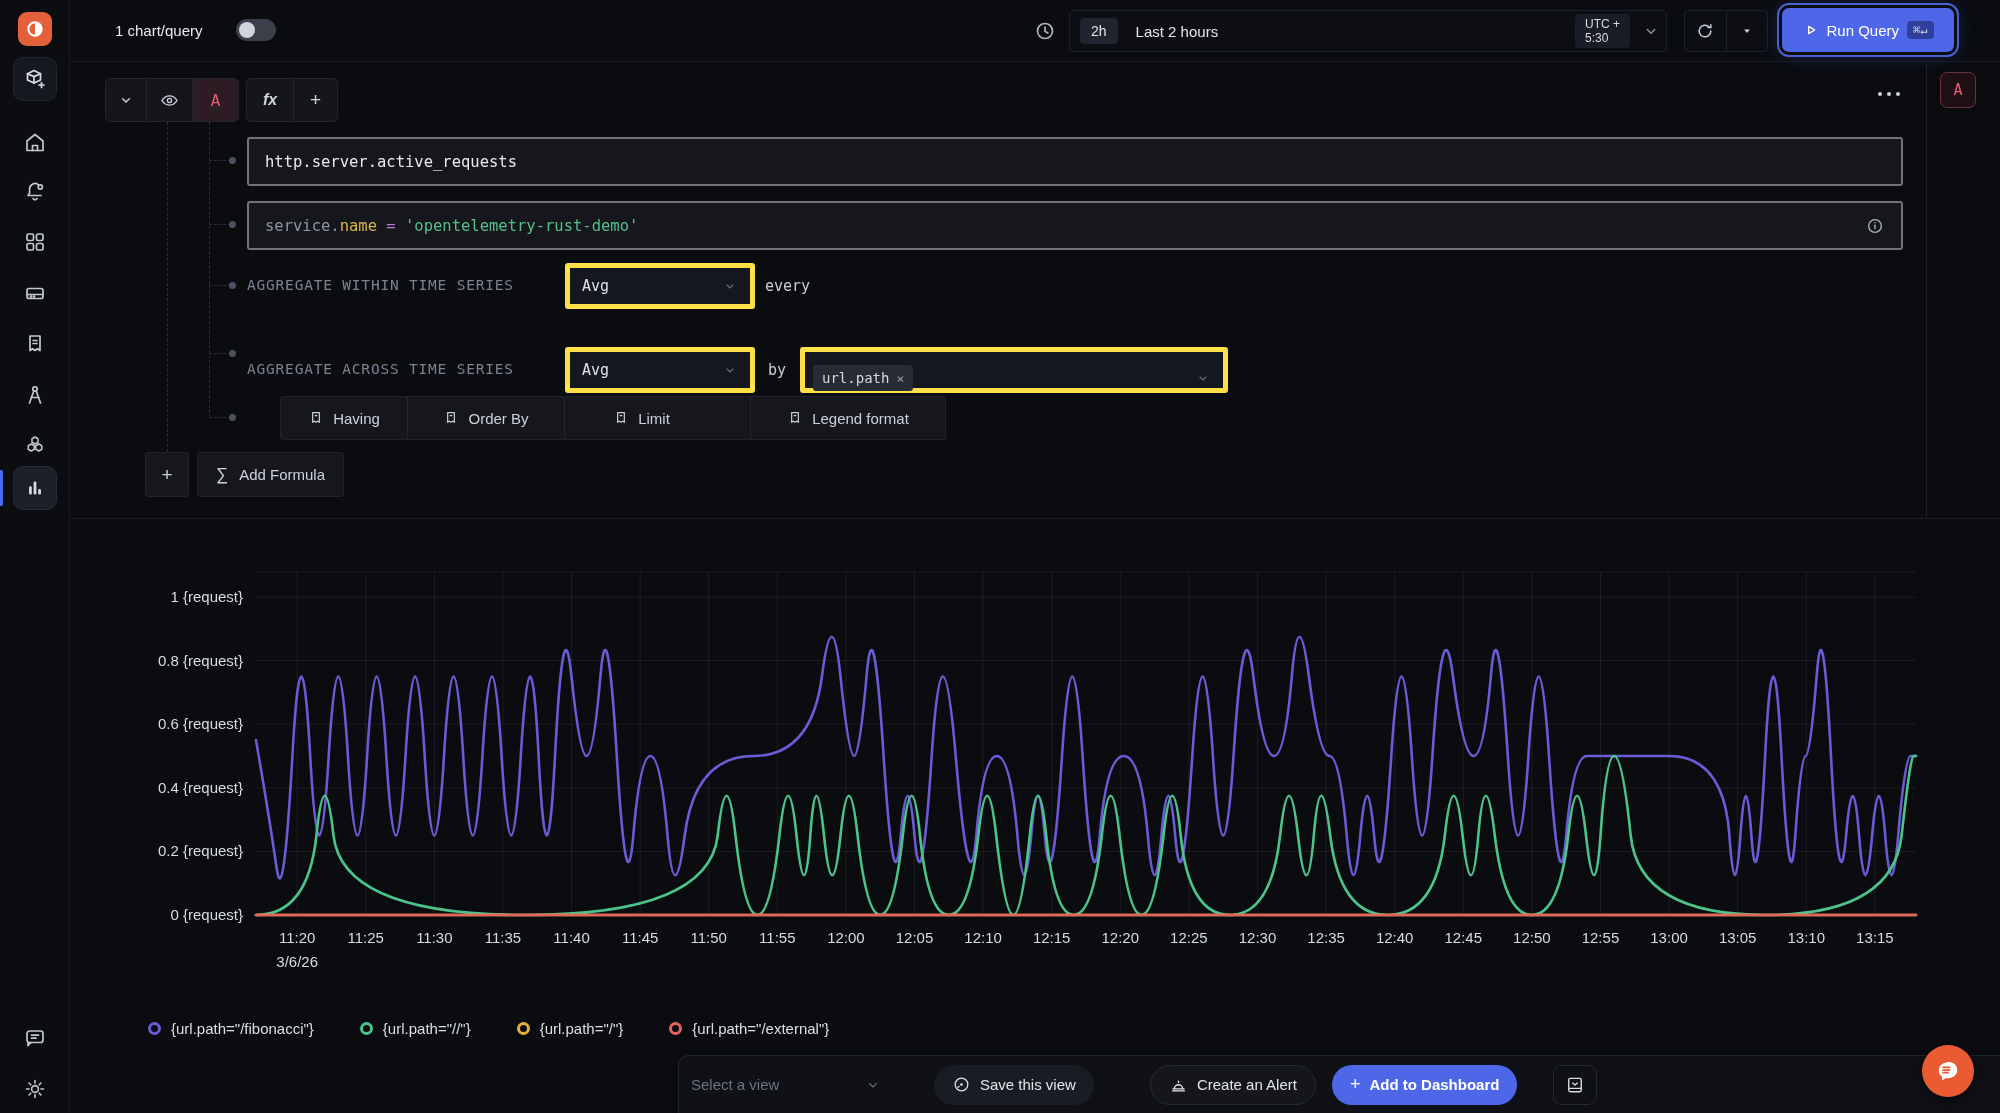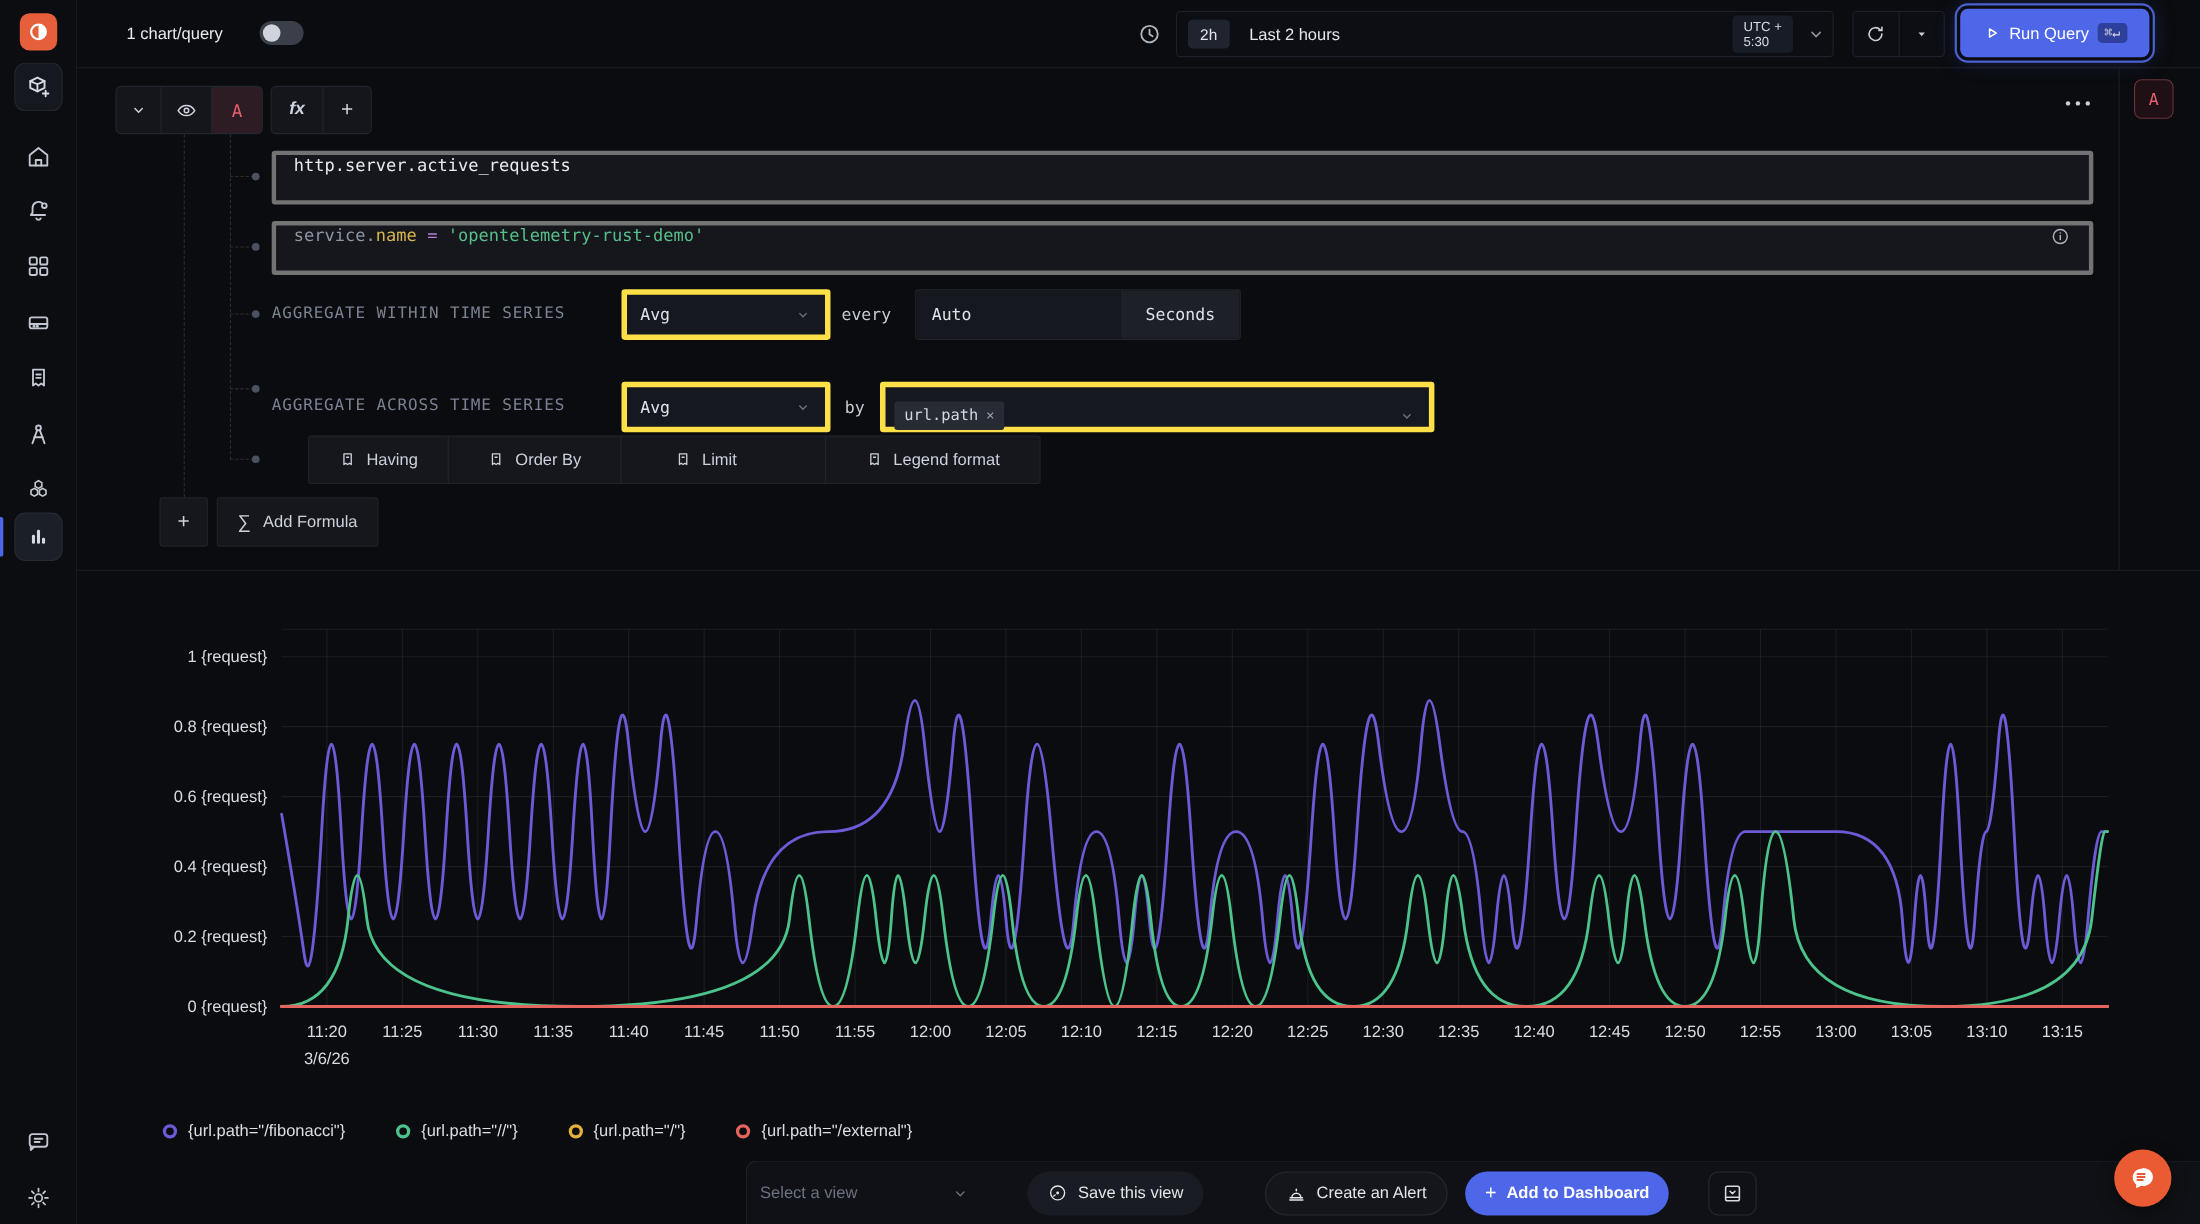--- a/index.html
+++ b/index.html
@@ -47,7 +47,7 @@
   #right-divider { position:absolute; left:1926px; top:62px; width:1px; height:456px; background:#1c1f26; }
   #panel-a { position:absolute; left:1940px; top:72px; width:36px; height:36px; border-radius:7px; background:rgba(226,61,73,.10); border:1px solid #6b323a; color:#e4606e; display:flex; align-items:center; justify-content:center; font-size:15px; font-family:"DejaVu Sans Mono",monospace; }
 
-  .qrow { position:absolute; left:247px; width:1656px; background:#15171d; border:4px solid #737373; border-radius:3px; display:flex; align-items:flex-start; }
+  .qrow { position:absolute; left:247px; width:1656px; background:#15171d; border:2px solid #737373; border-radius:3px; display:flex; align-items:center; }
   .vline { position:absolute; width:0; border-left:1px dashed #2a2e37; }
   .stub { position:absolute; width:22px; border-top:1px dashed #2a2e37; }
   .branch-dot { position:absolute; width:7px; height:7px; border-radius:50%; background:#4b5160; }

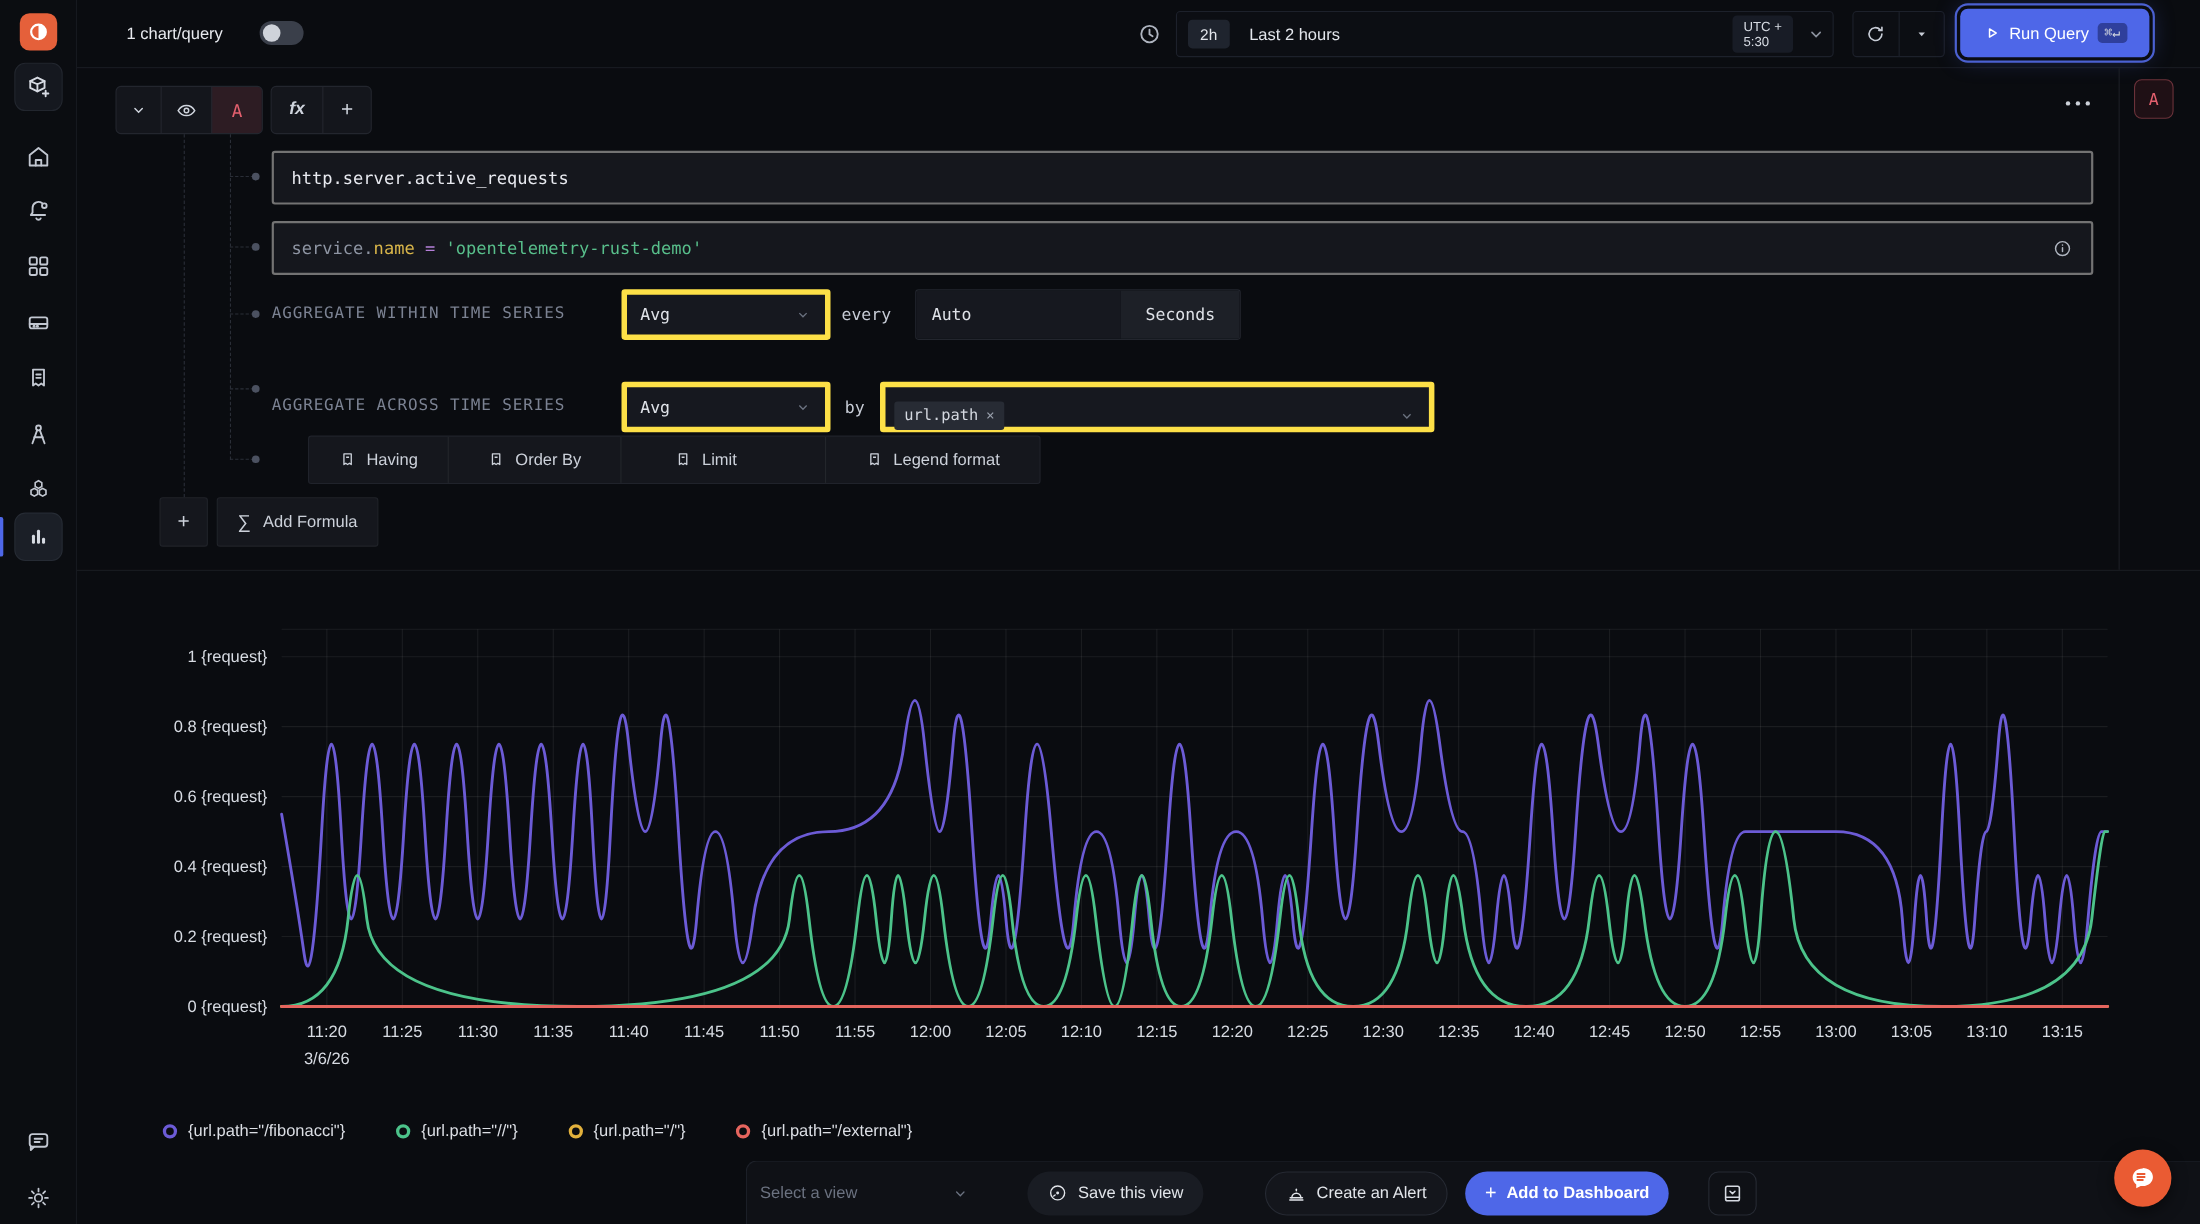--- a/index.html
+++ b/index.html
@@ -293,10 +293,6 @@
       </span>
     </div>
     <span class="join-word" style="left:518px; top:14px;">every</span>
-    <div class="abs" style="left:585px; top:0; width:296px; height:46px; display:flex; border-radius:3px; overflow:hidden; border:1px solid #23262e;">
-      <span class="mono" style="flex:1; background:#16181f; display:flex; align-items:center; padding:0 14px; font-size:15px; color:#dfe2e8;">Auto</span>
-      <span class="mono" style="width:108px; background:#1d2027; display:flex; align-items:center; justify-content:center; font-size:15px; color:#dfe2e8;">Seconds</span>
-    </div>
   </div>
 
   <div class="abs" style="left:247px; top:347px; width:1656px; height:46px;">

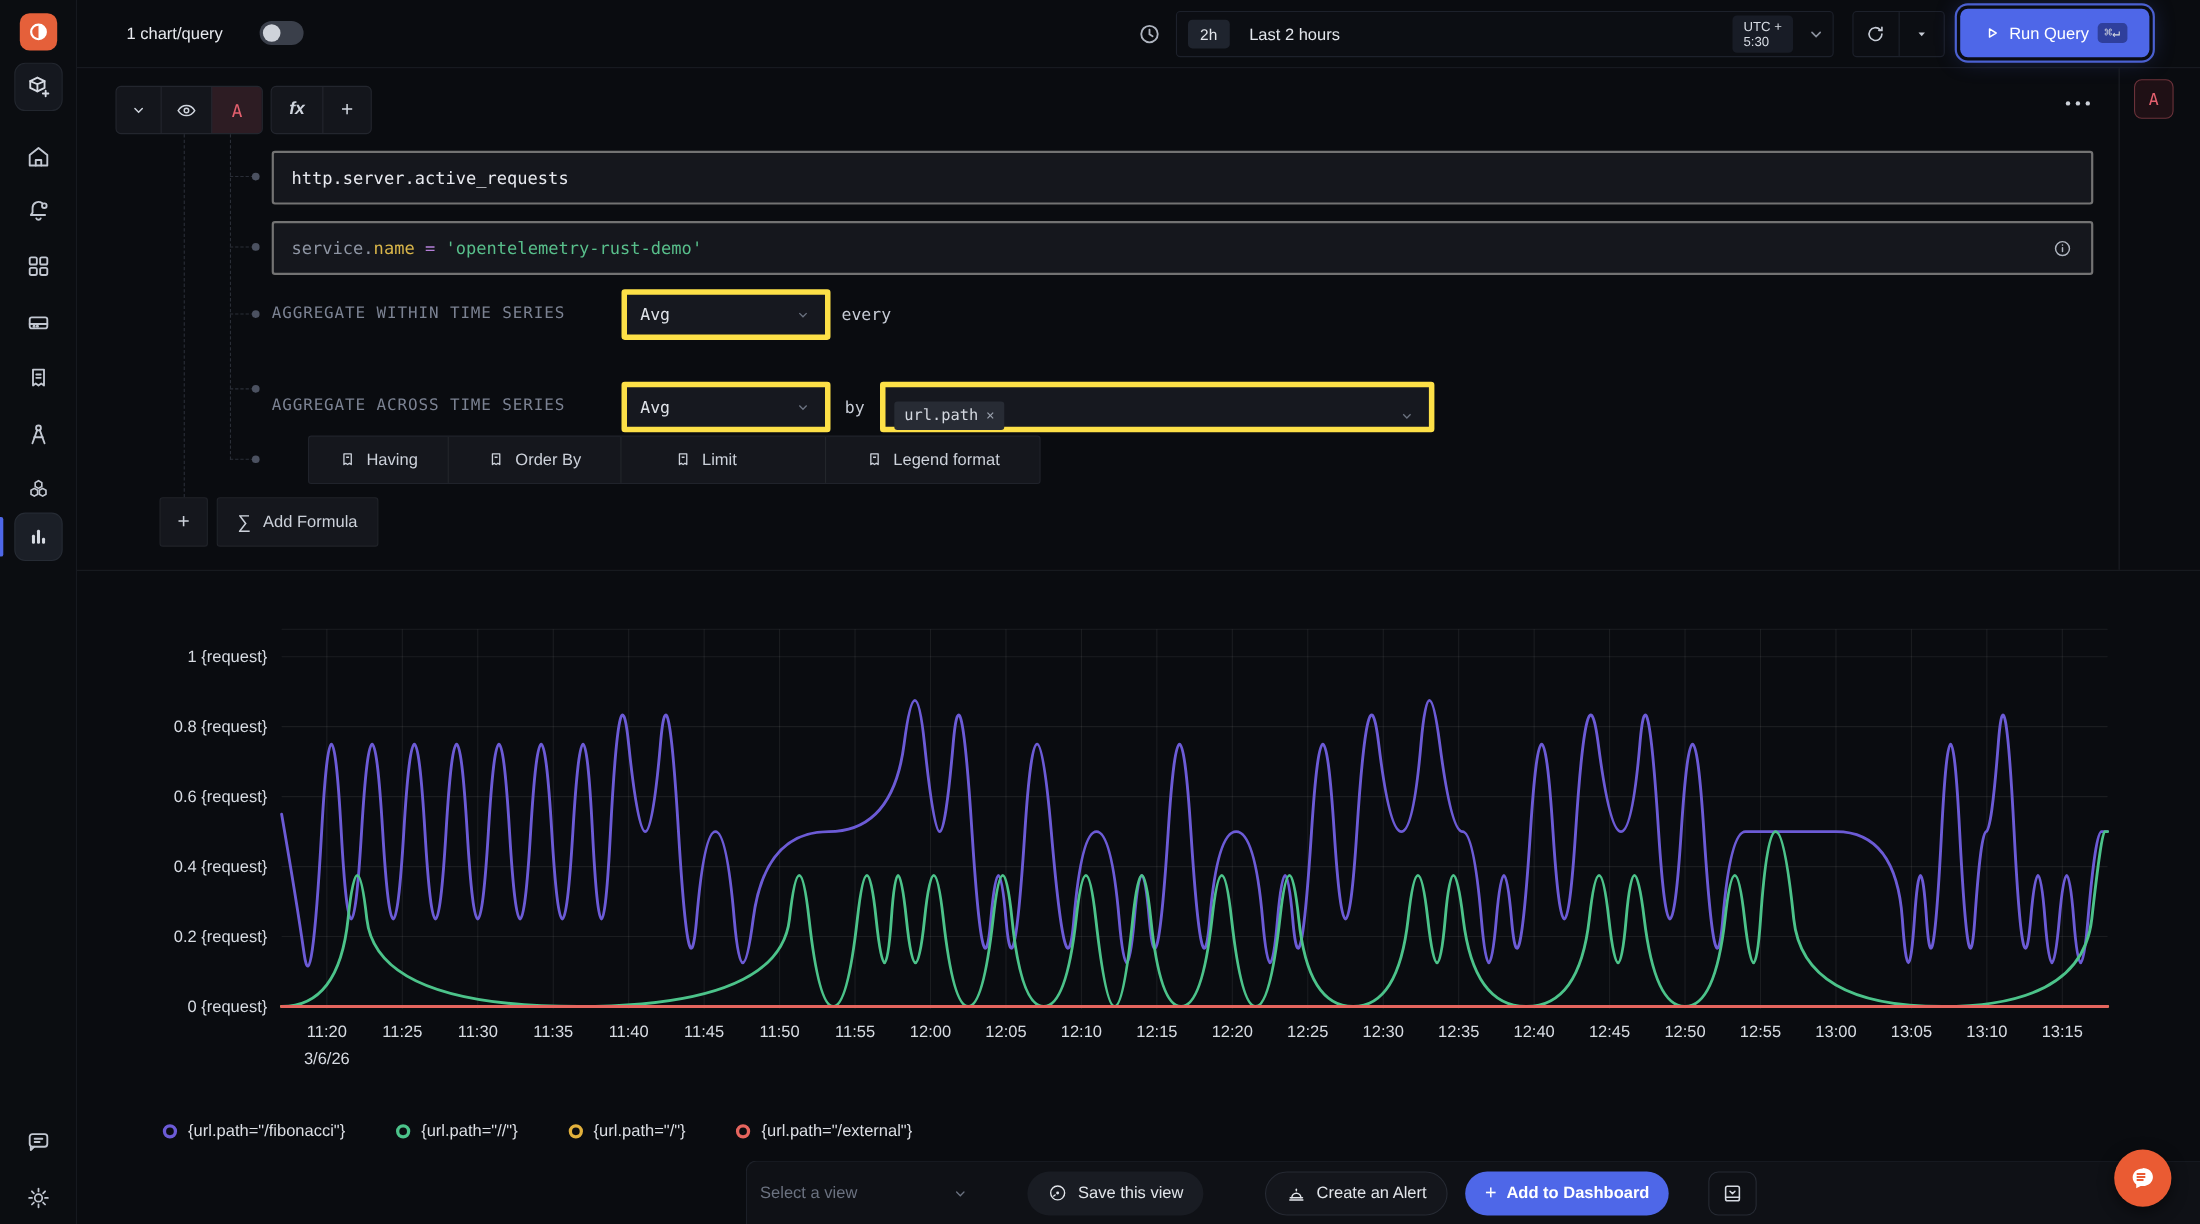--- a/index.html
+++ b/index.html
@@ -306,7 +306,7 @@
       </span>
     </div>
     <span class="join-word" style="left:521px; top:14px;">by</span>
-    <div class="select" style="left:553px; top:0; width:504px; padding:16px 12px 0 8px;">
+    <div class="select" style="left:553px; top:0; width:428px; padding:16px 12px 0 8px;">
       <span class="chip">
         <span>url.path</span>
         <span class="x">×</span>

